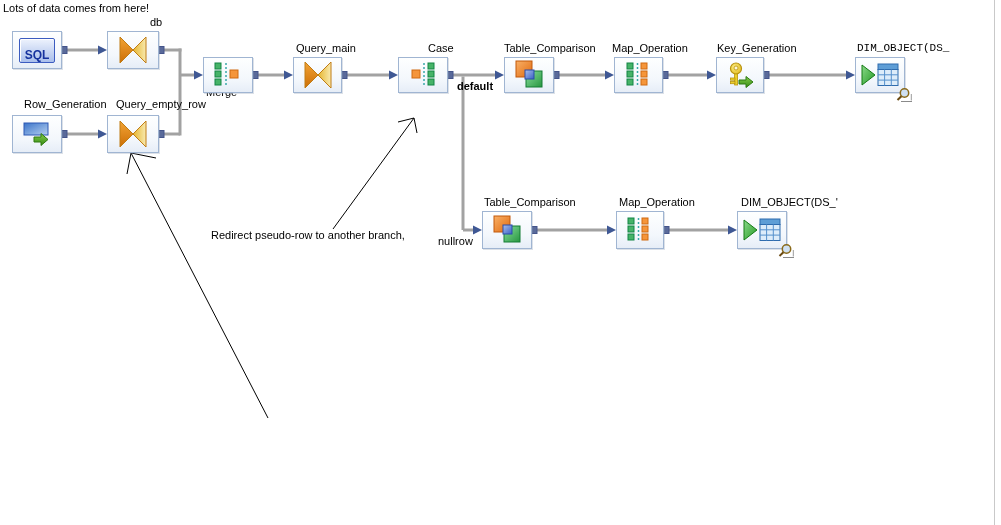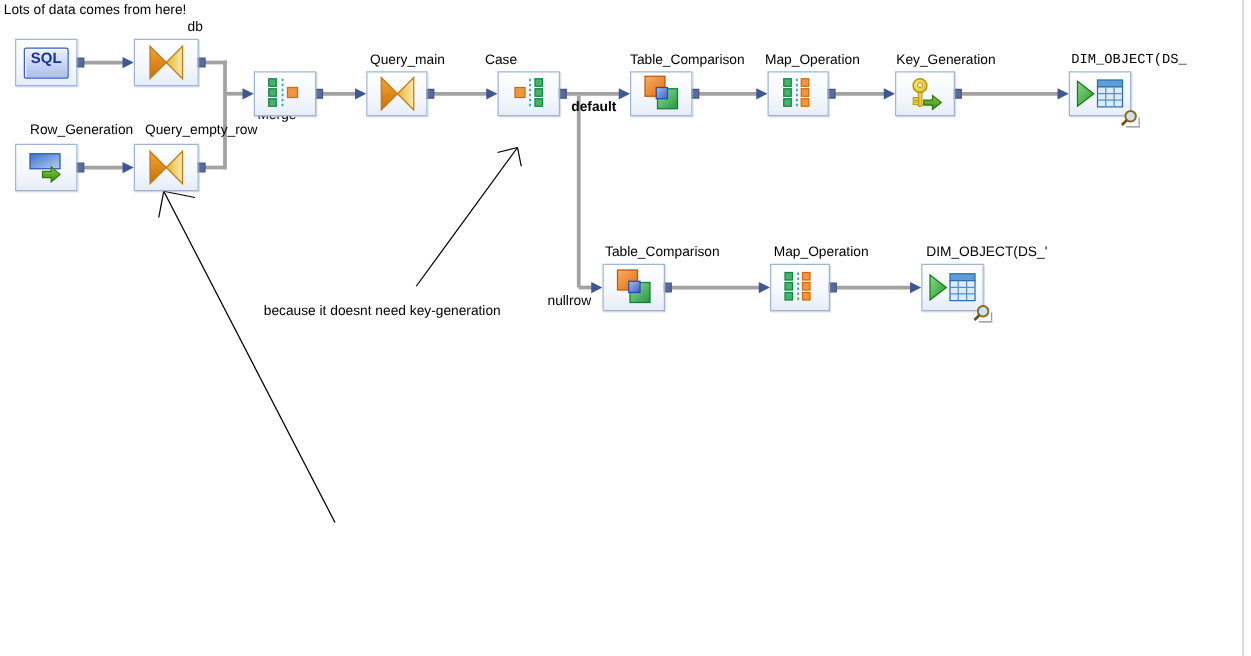--- a/index.html
+++ b/index.html
@@ -15,7 +15,7 @@
   .sqlbtn{width:34px;height:23px;border:1px solid #3c5cc0;border-radius:2px;
         background:linear-gradient(180deg,#eef3fd 0%,#c4d3f2 60%,#aabfec 100%);
         box-shadow:inset 1px 1px 0 #ffffff;
-        display:flex;align-items:flex-start;justify-content:center;
+        display:flex;align-items:flex-end;justify-content:center;
         font-weight:bold;font-size:12px;color:#16329e;}
   .mag{position:absolute;}
   .edgeline{position:absolute;left:994px;top:0;width:1px;height:525px;background:#c9c9c9;}

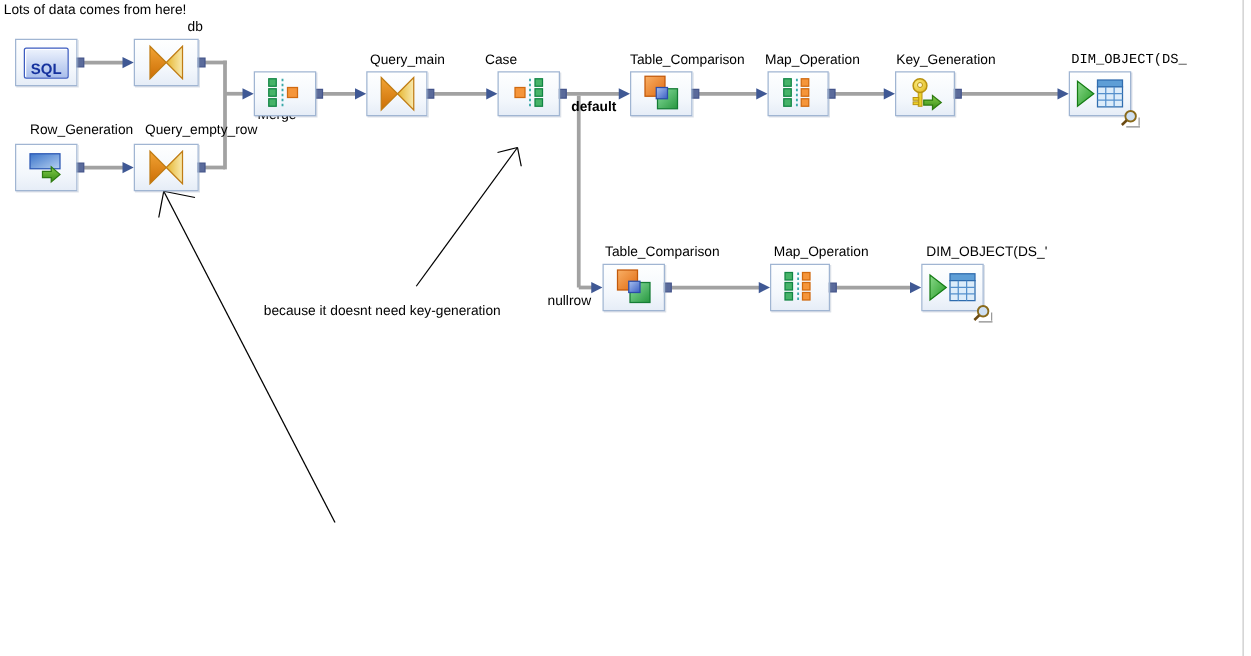--- a/index.html
+++ b/index.html
@@ -132,7 +132,7 @@
   <div class="lbl" style="left:116px;top:98px;">Query_empty_row</div>
   <div class="lbl" style="left:206px;top:42px;margin-top:44px;">Merge</div>
   <div class="lbl" style="left:296px;top:42px;">Query_main</div>
-  <div class="lbl" style="left:388px;top:42px;">Case</div>
+  <div class="lbl" style="left:428px;top:42px;">Case</div>
   <div class="lbl" style="left:504px;top:42px;">Table_Comparison</div>
   <div class="lbl" style="left:612px;top:42px;">Map_Operation</div>
   <div class="lbl" style="left:717px;top:42px;">Key_Generation</div>

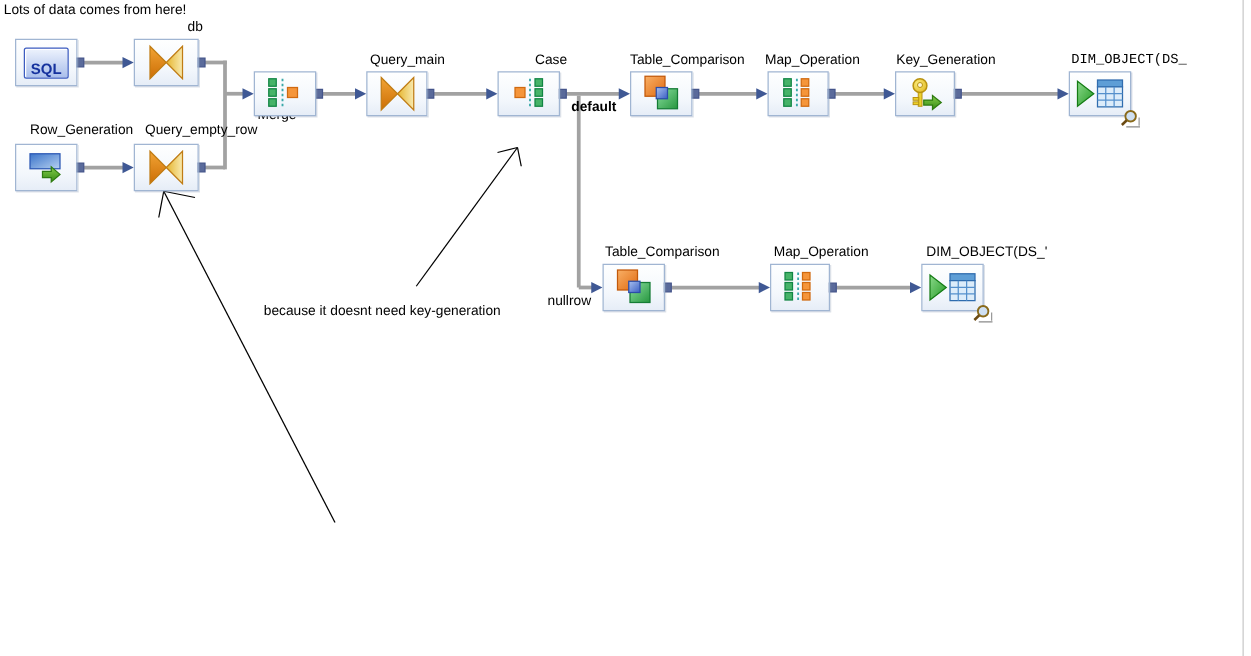--- a/index.html
+++ b/index.html
@@ -142,6 +142,7 @@
   <div class="lbl" style="left:741px;top:196px;">DIM_OBJECT(DS_'</div>
   <div class="lbl" style="left:457px;top:80px;font-weight:bold;">default</div>
   <div class="lbl" style="left:438px;top:235px;">nullrow</div>
+  <div class="lbl" style="left:211px;top:229px;">Redirect pseudo-row to another branch,</div>
   <div class="lbl" style="left:211px;top:243px;">because it doesnt need key-generation</div>
 
   <div class="node" style="left:12px;top:31px;width:50px;height:38px;">

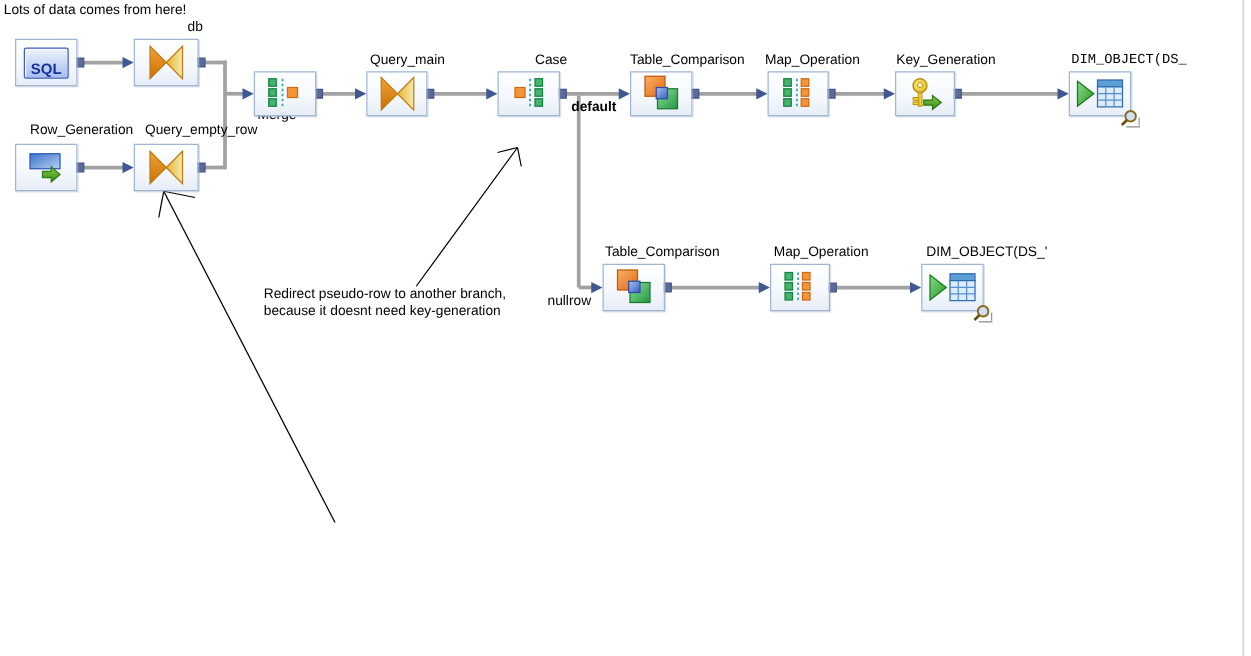--- a/index.html
+++ b/index.html
@@ -143,7 +143,6 @@
   <div class="lbl" style="left:457px;top:80px;font-weight:bold;">default</div>
   <div class="lbl" style="left:438px;top:235px;">nullrow</div>
   <div class="lbl" style="left:211px;top:229px;">Redirect pseudo-row to another branch,</div>
-  <div class="lbl" style="left:211px;top:243px;">because it doesnt need key-generation</div>
 
   <div class="node" style="left:12px;top:31px;width:50px;height:38px;">
     <div class="sqlbtn">

